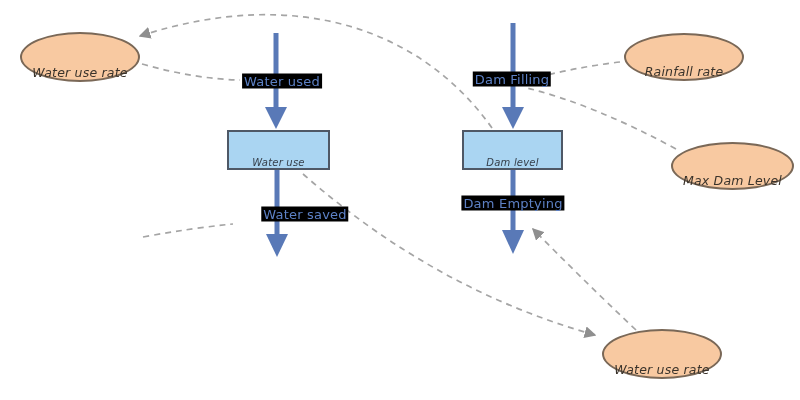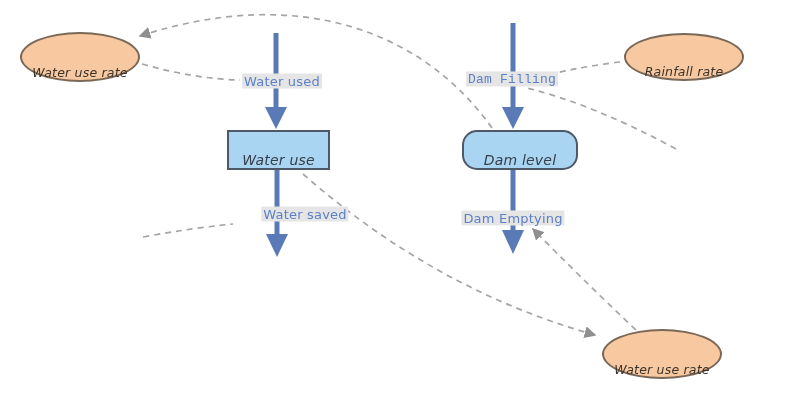--- a/index.html
+++ b/index.html
@@ -45,7 +45,7 @@
   .flow-label{
     position:absolute;transform:translate(-50%,-50%);
     color:var(--flow-label-blue);font-size:13px;letter-spacing:0.2px;
-    background:#e5e5e5;padding:0 2px;white-space:nowrap;
+    background:#000000;padding:0 2px;white-space:nowrap;
   }
 </style>
 </head>

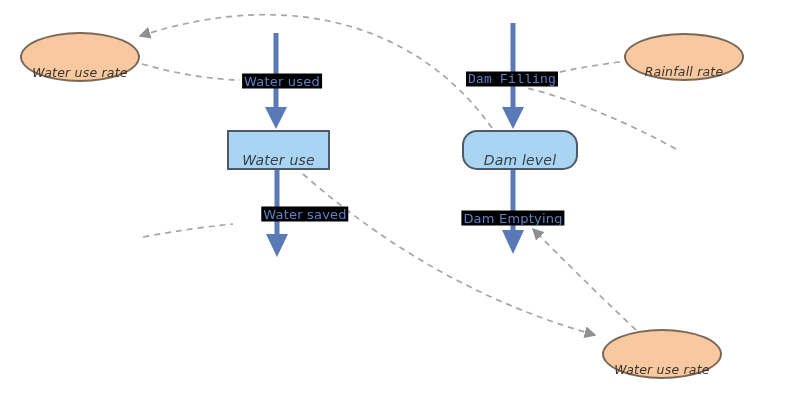--- a/index.html
+++ b/index.html
@@ -105,7 +105,7 @@
 
   <div class="flow-label" style="left:282px;top:81px;">Water used</div>
   <div class="flow-label" style="left:277px;top:214px;margin-left:28px;">Water saved</div>
-  <div class="flow-label" style="left:512px;top:79px;font-family:Liberation Mono, monospace;">Dam Filling</div>
+  <div class="flow-label" style="left:512px;top:79px;">Dam Filling</div>
   <div class="flow-label" style="left:513px;top:218px;">Dam Emptying</div>
 
 </div>

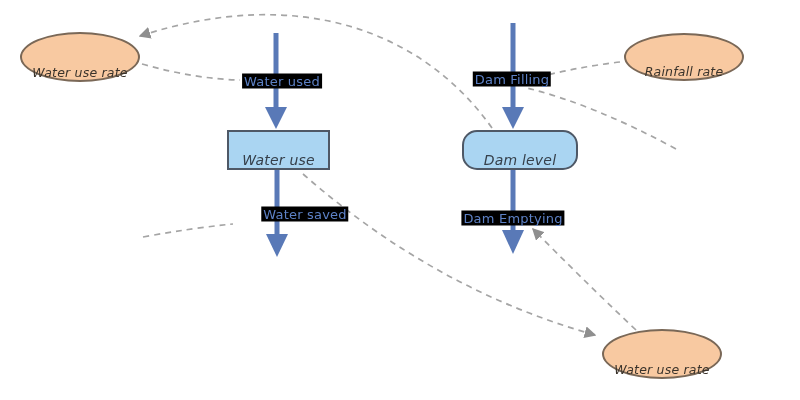--- a/index.html
+++ b/index.html
@@ -40,7 +40,7 @@
     background:var(--stock-fill);
     border:2px solid var(--stock-border);
     color:var(--stock-text);
-    font-size:14px;
+    font-size:10px;
   }
   .flow-label{
     position:absolute;transform:translate(-50%,-50%);

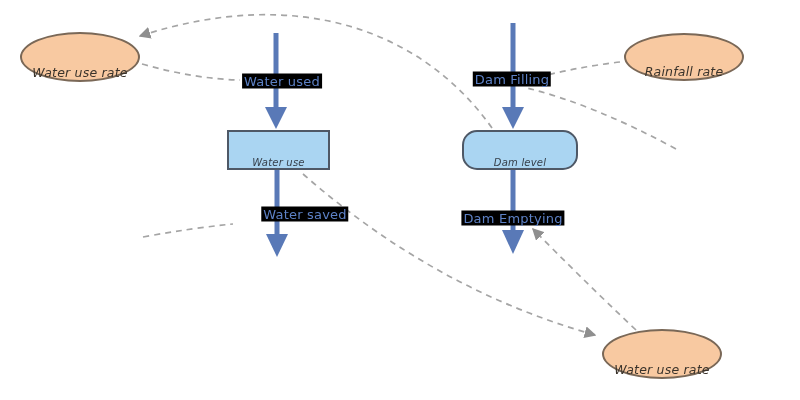--- a/index.html
+++ b/index.html
@@ -99,7 +99,7 @@
   <div class="node stock" style="left:227px;top:130px;width:103px;height:40px;">
     <span>Water use</span>
   </div>
-  <div class="node stock" style="left:462px;top:130px;width:116px;height:40px;border-radius:15px;">
+  <div class="node stock" style="left:462px;top:130px;width:101px;height:40px;">
     <span>Dam level</span>
   </div>
 

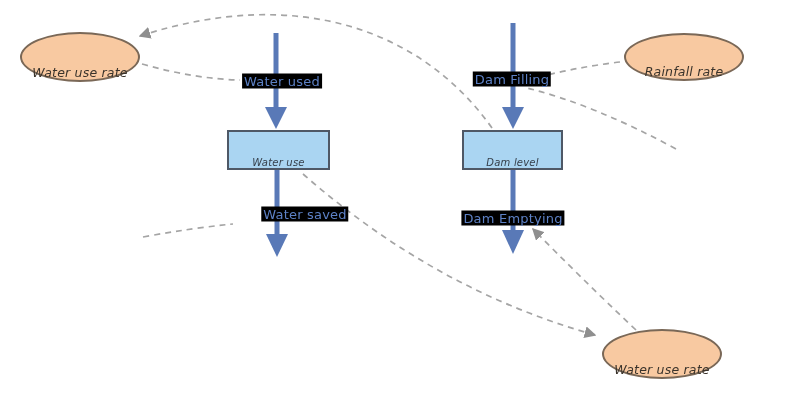--- a/index.html
+++ b/index.html
@@ -92,6 +92,9 @@
   <div class="node variable" style="left:624px;top:33px;width:120px;height:48px;">
     <span>Rainfall rate</span>
   </div>
+  <div class="node variable" style="left:671px;top:142px;width:123px;height:48px;">
+    <span>Max Dam Level</span>
+  </div>
   <div class="node variable" style="left:602px;top:329px;width:120px;height:50px;">
     <span>Water use rate</span>
   </div>

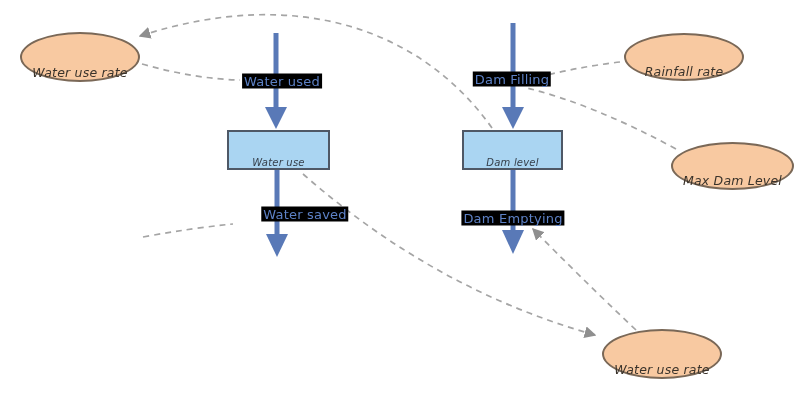--- a/index.html
+++ b/index.html
@@ -109,7 +109,7 @@
   <div class="flow-label" style="left:282px;top:81px;">Water used</div>
   <div class="flow-label" style="left:277px;top:214px;margin-left:28px;">Water saved</div>
   <div class="flow-label" style="left:512px;top:79px;">Dam Filling</div>
-  <div class="flow-label" style="left:513px;top:218px;">Dam Emptying</div>
+  <div class="flow-label" style="left:513px;top:203px;">Dam Emptying</div>
 
 </div>
 

